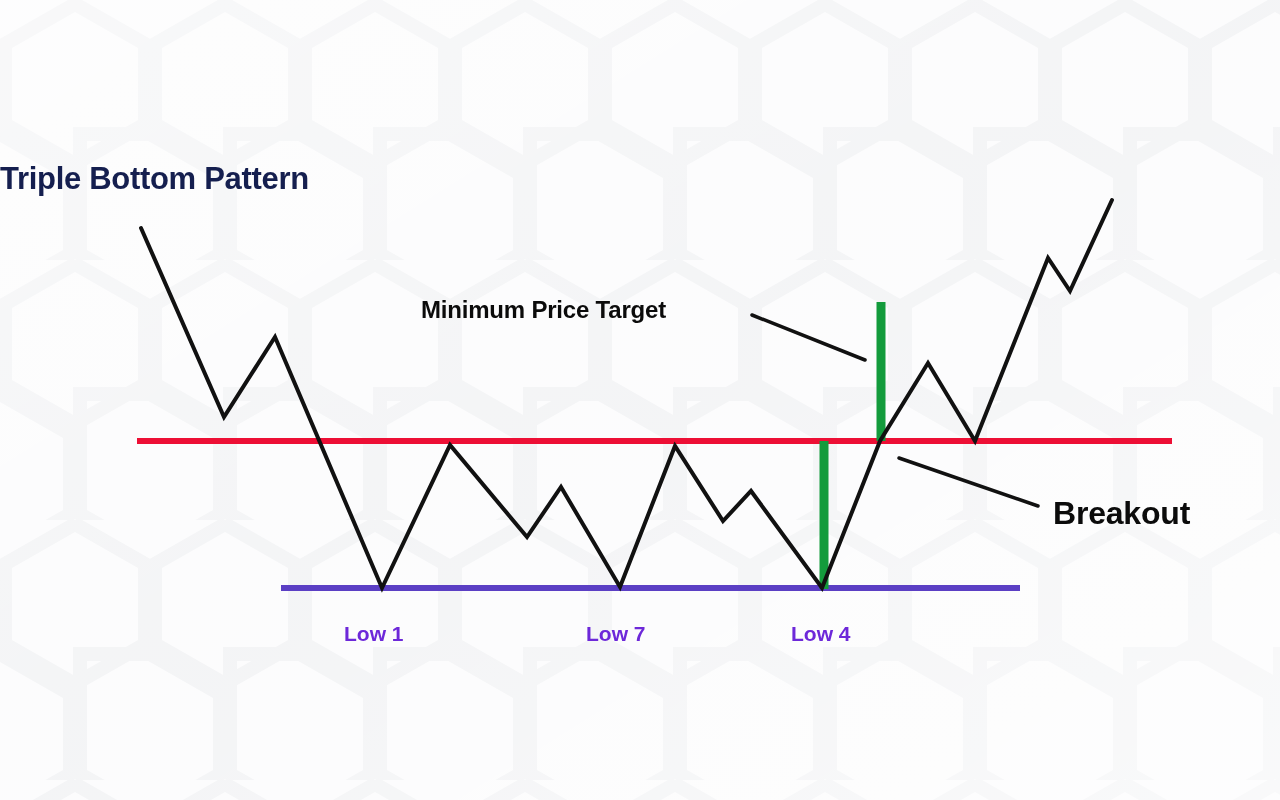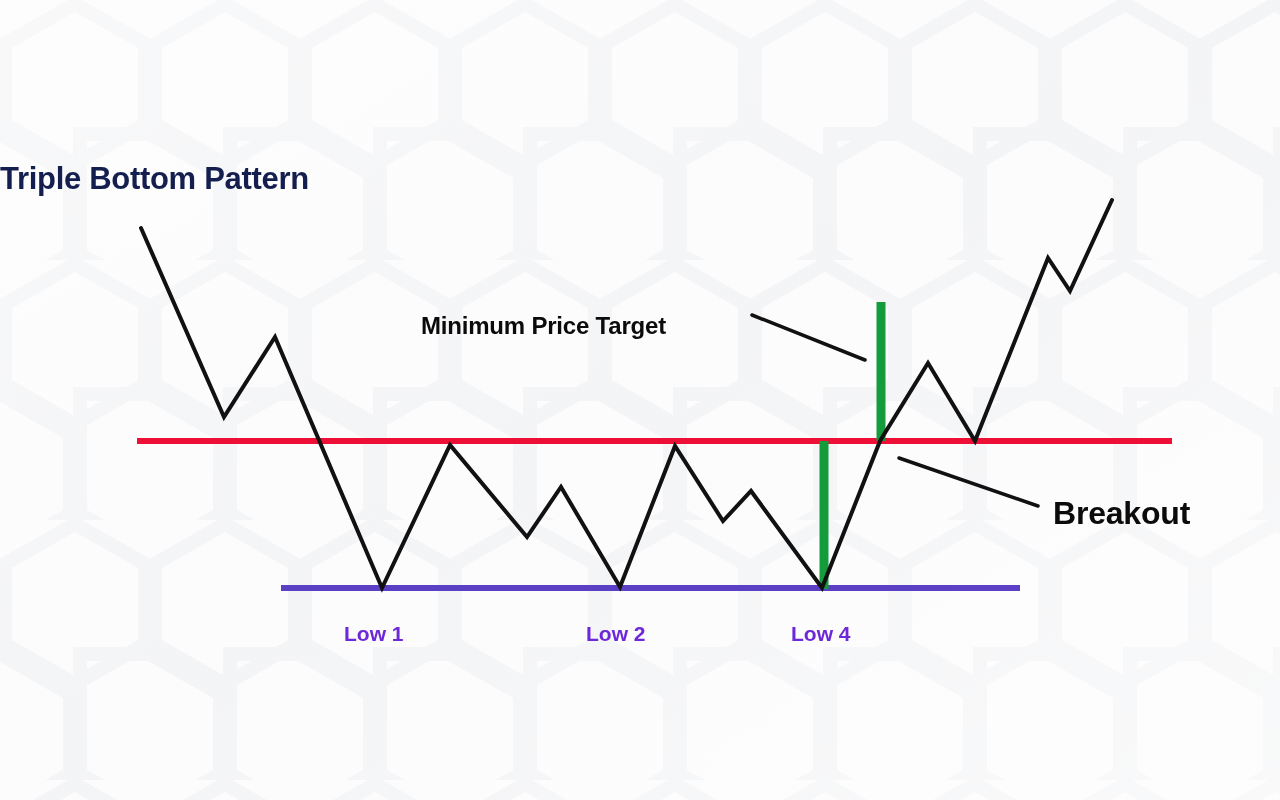--- a/index.html
+++ b/index.html
@@ -70,7 +70,6 @@
     top: 296px;
     font-size: 24px;
     letter-spacing: -0.2px;
-    margin-top: 16px;
   }
   #anno-breakout {
     left: 1053px;

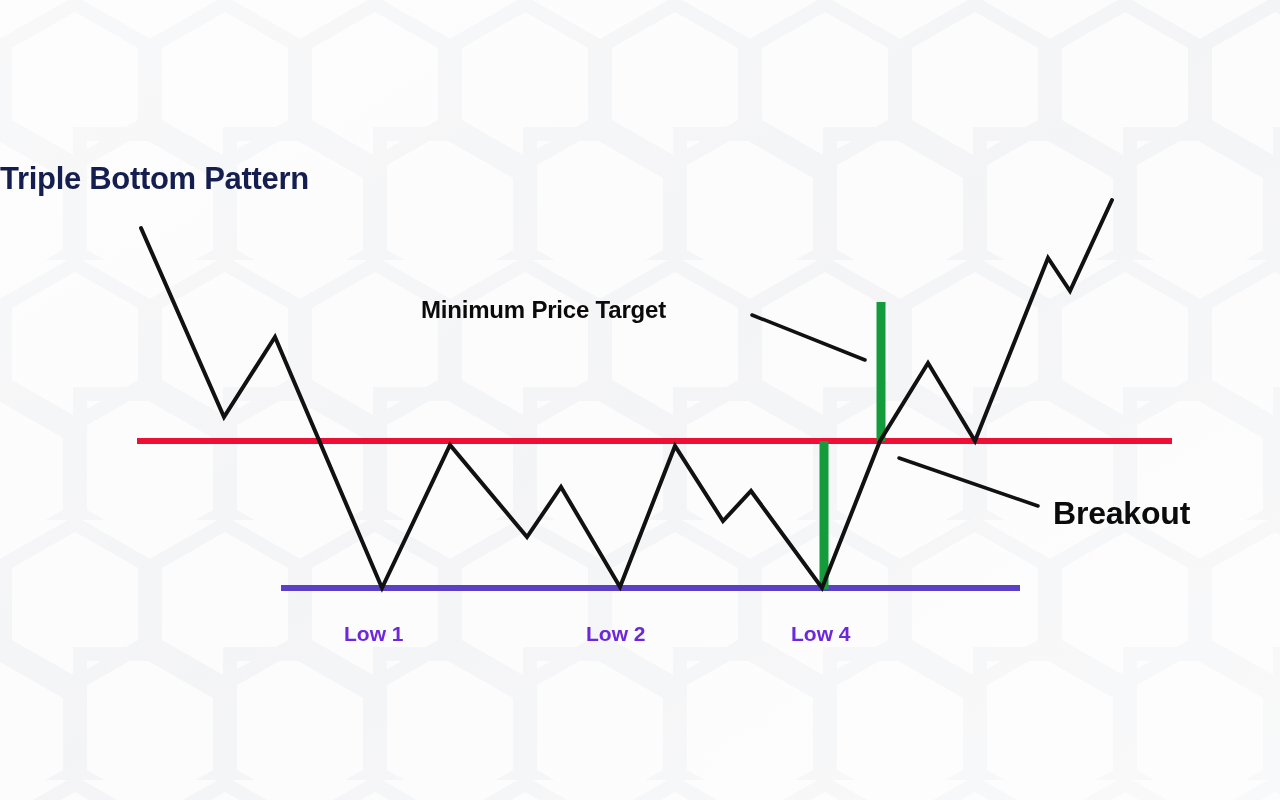--- a/index.html
+++ b/index.html
@@ -179,7 +179,7 @@
   <div class="anno" id="anno-breakout">Breakout</div>
 
   <div class="low-label" id="low-1">Low 1</div>
-  <div class="low-label" id="low-2">Low 2</div>
+  <div class="low-label" id="low-2">Low 7</div>
   <div class="low-label" id="low-3">Low 4</div>
 
 

